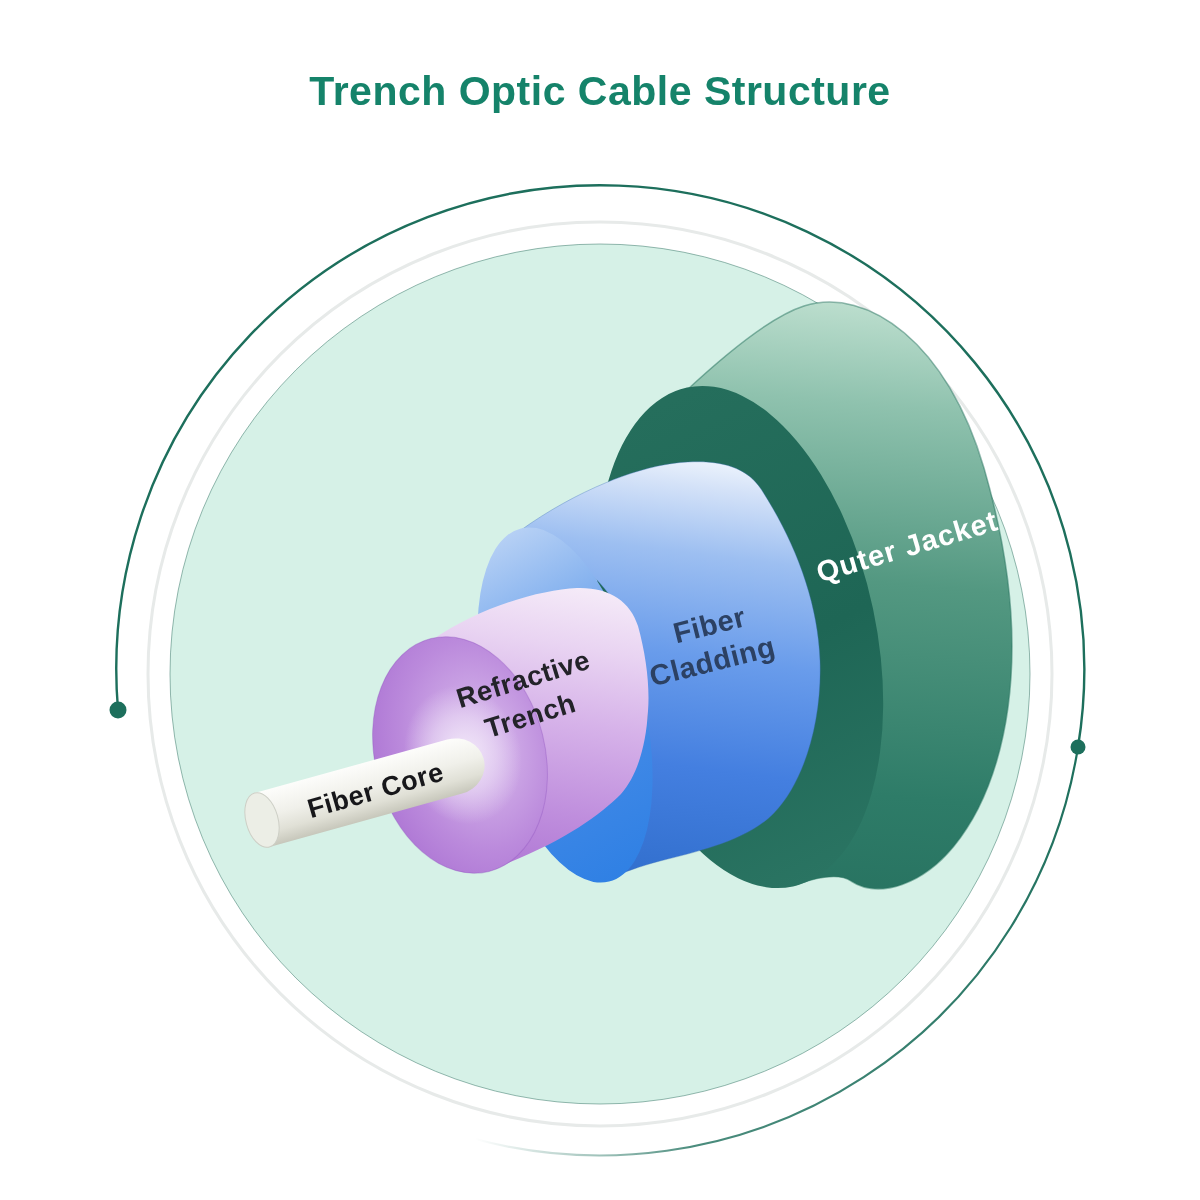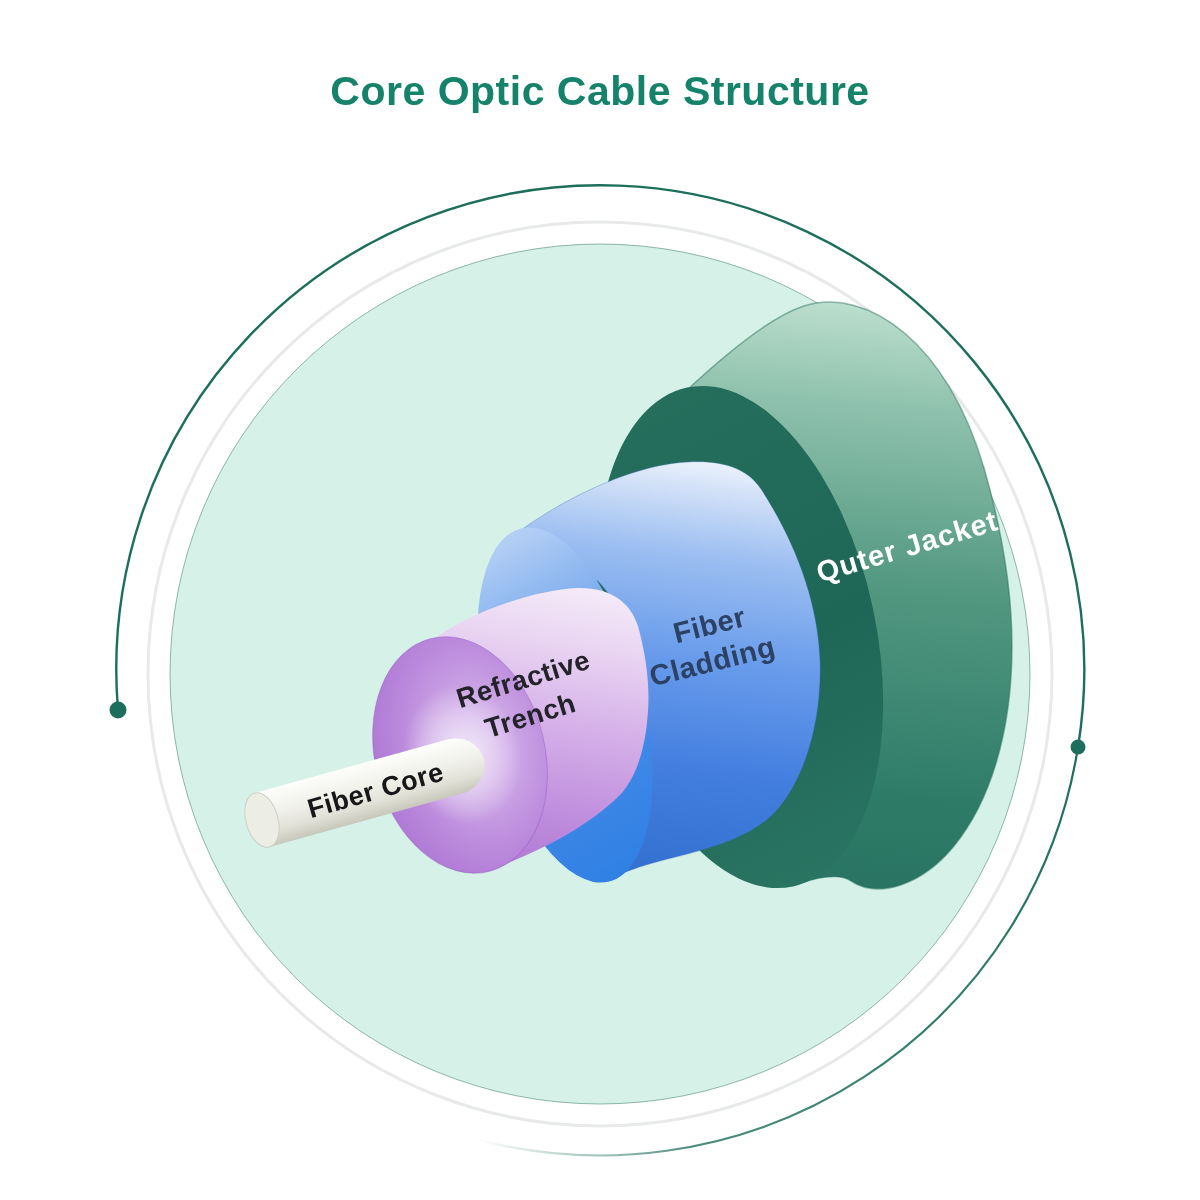--- a/index.html
+++ b/index.html
@@ -41,7 +41,7 @@
 
 <div class="stage">
 
-  <div class="title" style="color: rgb(21, 131, 106);">Core Optic Cable Structure</div>
+  <div class="title" style="color: rgb(21, 131, 106);">Trench Optic Cable Structure</div>
 
   <svg class="diagram" width="1200" height="1200" viewBox="0 0 1200 1200">
     <defs>

